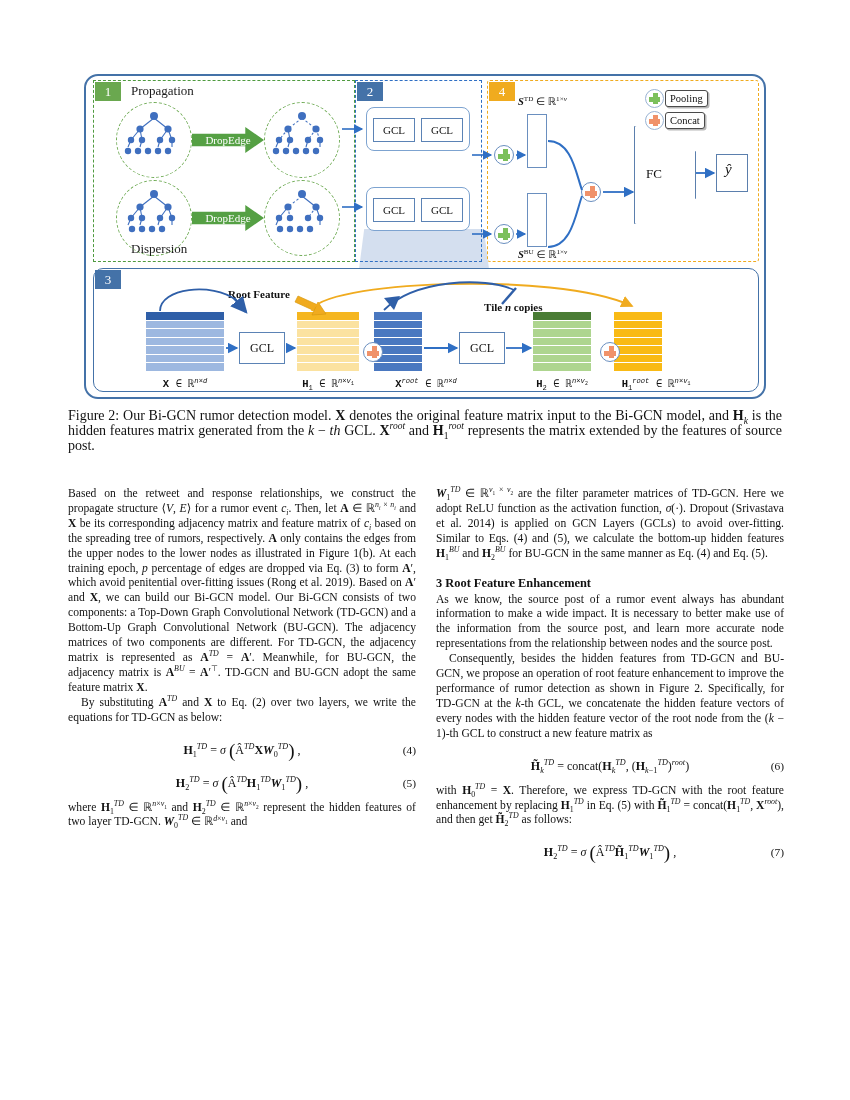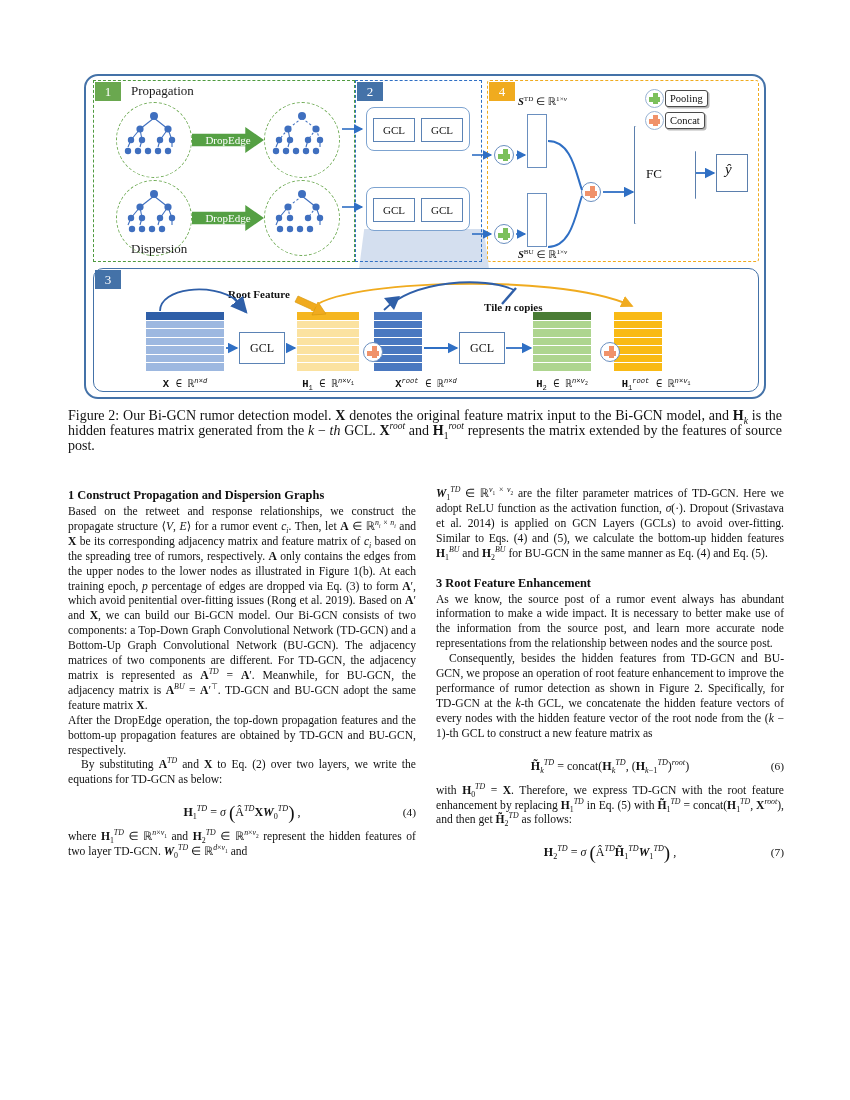--- a/index.html
+++ b/index.html
@@ -672,7 +672,6 @@
 
   <div class="col col-left">
 
-    <h2 class="sec">1 Construct Propagation and Dispersion Graphs</h2>
 
     <p class="para">Based on the retweet and response relationships, we construct the propagate structure ⟨<i>V</i>, <i>E</i>⟩ for a rumor event <i>c<sub>i</sub></i>. Then, let <b>A</b> ∈ ℝ<sup><i>n<sub>i</sub></i> × <i>n<sub>i</sub></i></sup> and <b>X</b> be its corresponding adjacency matrix and feature matrix of <i>c<sub>i</sub></i> based on the spreading tree of rumors, respectively. <b>A</b> only contains the edges from the upper nodes to the lower nodes as illustrated in Figure 1(b). At each training epoch, <i>p</i> percentage of edges are dropped via Eq. (3) to form <b>A</b>′, which avoid penitential over-fitting issues (Rong et al. 2019). Based on <b>A</b>′ and <b>X</b>, we can build our Bi-GCN model. Our Bi-GCN consists of two components: a Top-Down Graph Convolutional Network (TD-GCN) and a Bottom-Up Graph Convolutional Network (BU-GCN). The adjacency matrices of two components are different. For TD-GCN, the adjacency matrix is represented as <b>A</b><sup><i>TD</i></sup> = <b>A</b>′. Meanwhile, for BU-GCN, the adjacency matrix is <b>A</b><sup><i>BU</i></sup> = <b>A</b>′<sup>⊤</sup>. TD-GCN and BU-GCN adopt the same feature matrix <b>X</b>.</p>
 

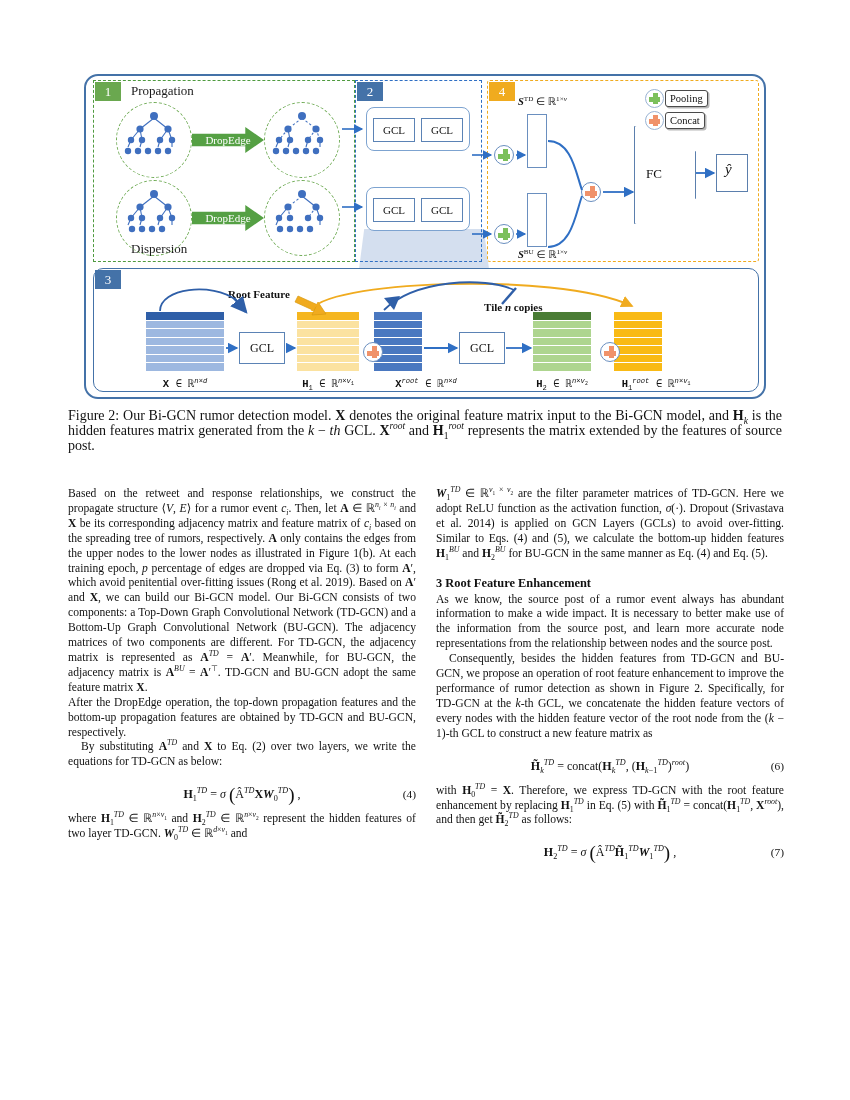--- a/index.html
+++ b/index.html
@@ -676,7 +676,6 @@
     <p class="para">Based on the retweet and response relationships, we construct the propagate structure ⟨<i>V</i>, <i>E</i>⟩ for a rumor event <i>c<sub>i</sub></i>. Then, let <b>A</b> ∈ ℝ<sup><i>n<sub>i</sub></i> × <i>n<sub>i</sub></i></sup> and <b>X</b> be its corresponding adjacency matrix and feature matrix of <i>c<sub>i</sub></i> based on the spreading tree of rumors, respectively. <b>A</b> only contains the edges from the upper nodes to the lower nodes as illustrated in Figure 1(b). At each training epoch, <i>p</i> percentage of edges are dropped via Eq. (3) to form <b>A</b>′, which avoid penitential over-fitting issues (Rong et al. 2019). Based on <b>A</b>′ and <b>X</b>, we can build our Bi-GCN model. Our Bi-GCN consists of two components: a Top-Down Graph Convolutional Network (TD-GCN) and a Bottom-Up Graph Convolutional Network (BU-GCN). The adjacency matrices of two components are different. For TD-GCN, the adjacency matrix is represented as <b>A</b><sup><i>TD</i></sup> = <b>A</b>′. Meanwhile, for BU-GCN, the adjacency matrix is <b>A</b><sup><i>BU</i></sup> = <b>A</b>′<sup>⊤</sup>. TD-GCN and BU-GCN adopt the same feature matrix <b>X</b>.</p>
 
 
-    <p class="para">After the DropEdge operation, the top-down propagation features and the bottom-up propagation features are obtained by TD-GCN and BU-GCN, respectively.</p>
 
     <p class="para indent">By substituting <b>A</b><sup><i>TD</i></sup> and <b>X</b> to Eq. (2) over two layers, we write the equations for TD-GCN as below:</p>
 

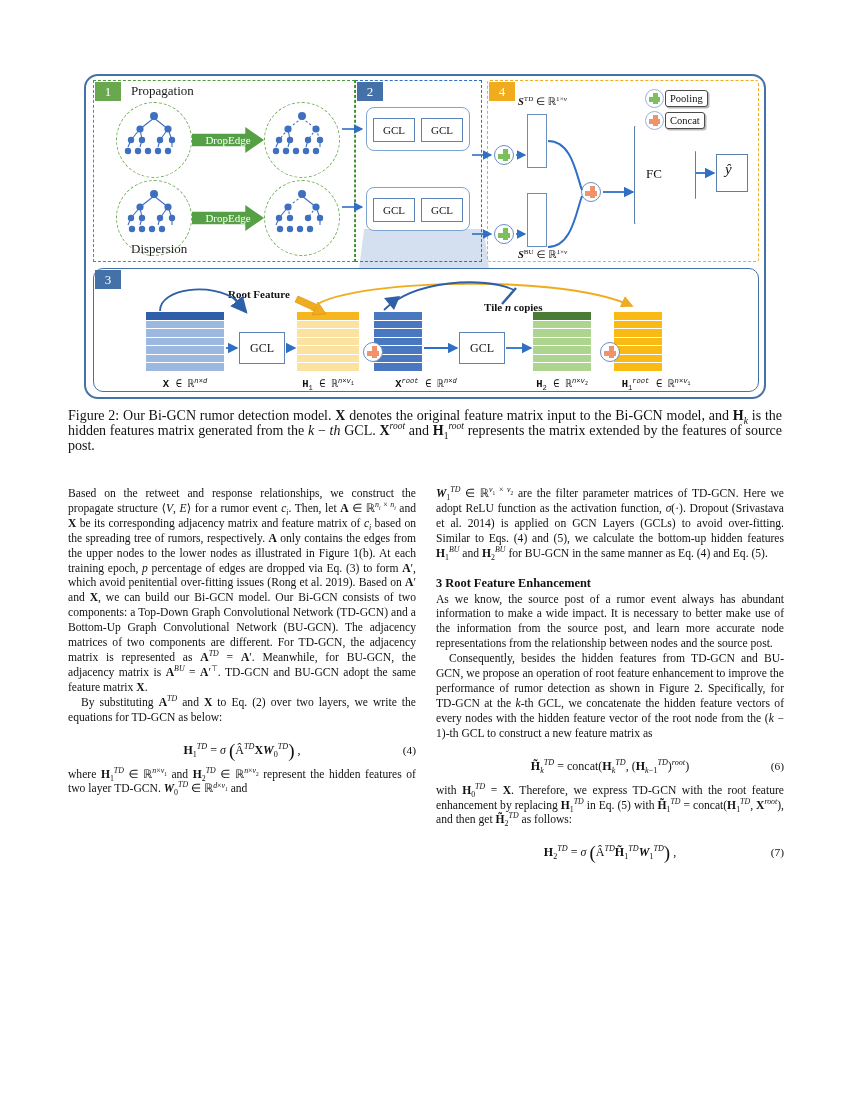--- a/index.html
+++ b/index.html
@@ -686,6 +686,12 @@
       <span class="eqnum">(4)</span>
     </div>
 
+    <div class="eq">
+      <span class="eqbody">
+        <b>H</b><sub>2</sub><sup><i>TD</i></sup> = <i>σ</i> <span style="font-size:19px;vertical-align:-3px;">(</span>Â<sup><i>TD</i></sup><b>H</b><sub>1</sub><sup><i>TD</i></sup><i><b>W</b></i><sub>1</sub><sup><i>TD</i></sup><span style="font-size:19px;vertical-align:-3px;">)</span> ,
+      </span>
+      <span class="eqnum">(5)</span>
+    </div>
 
     <p class="para">where <b>H</b><sub>1</sub><sup><i>TD</i></sup> ∈ ℝ<sup><i>n</i>×<i>v</i><sub>1</sub></sup> and <b>H</b><sub>2</sub><sup><i>TD</i></sup> ∈ ℝ<sup><i>n</i>×<i>v</i><sub>2</sub></sup> represent the hidden features of two layer TD-GCN. <i><b>W</b></i><sub>0</sub><sup><i>TD</i></sup> ∈ ℝ<sup><i>d</i>×<i>v</i><sub>1</sub></sup> and</p>
   </div>

